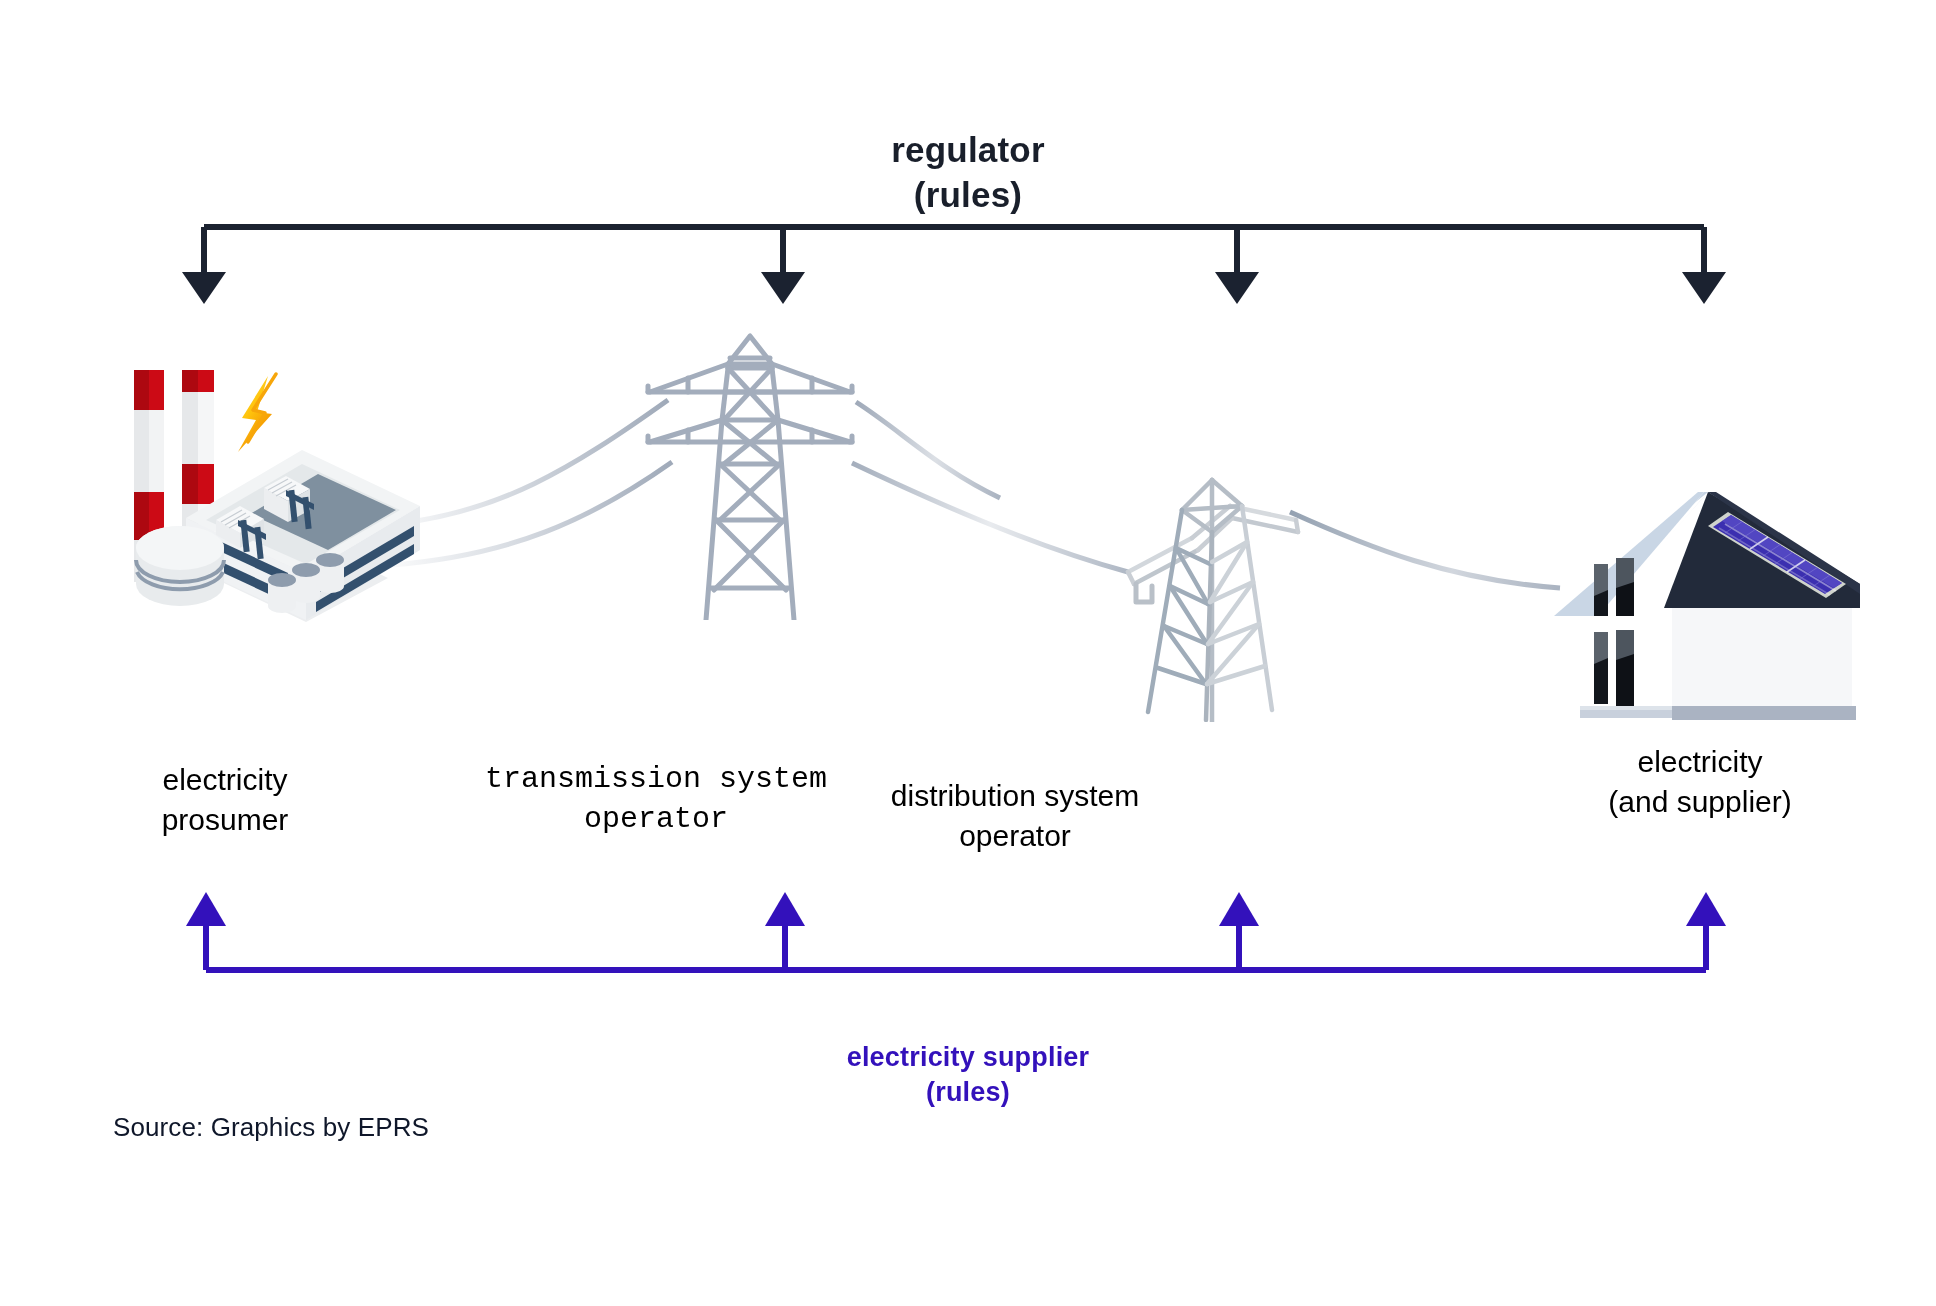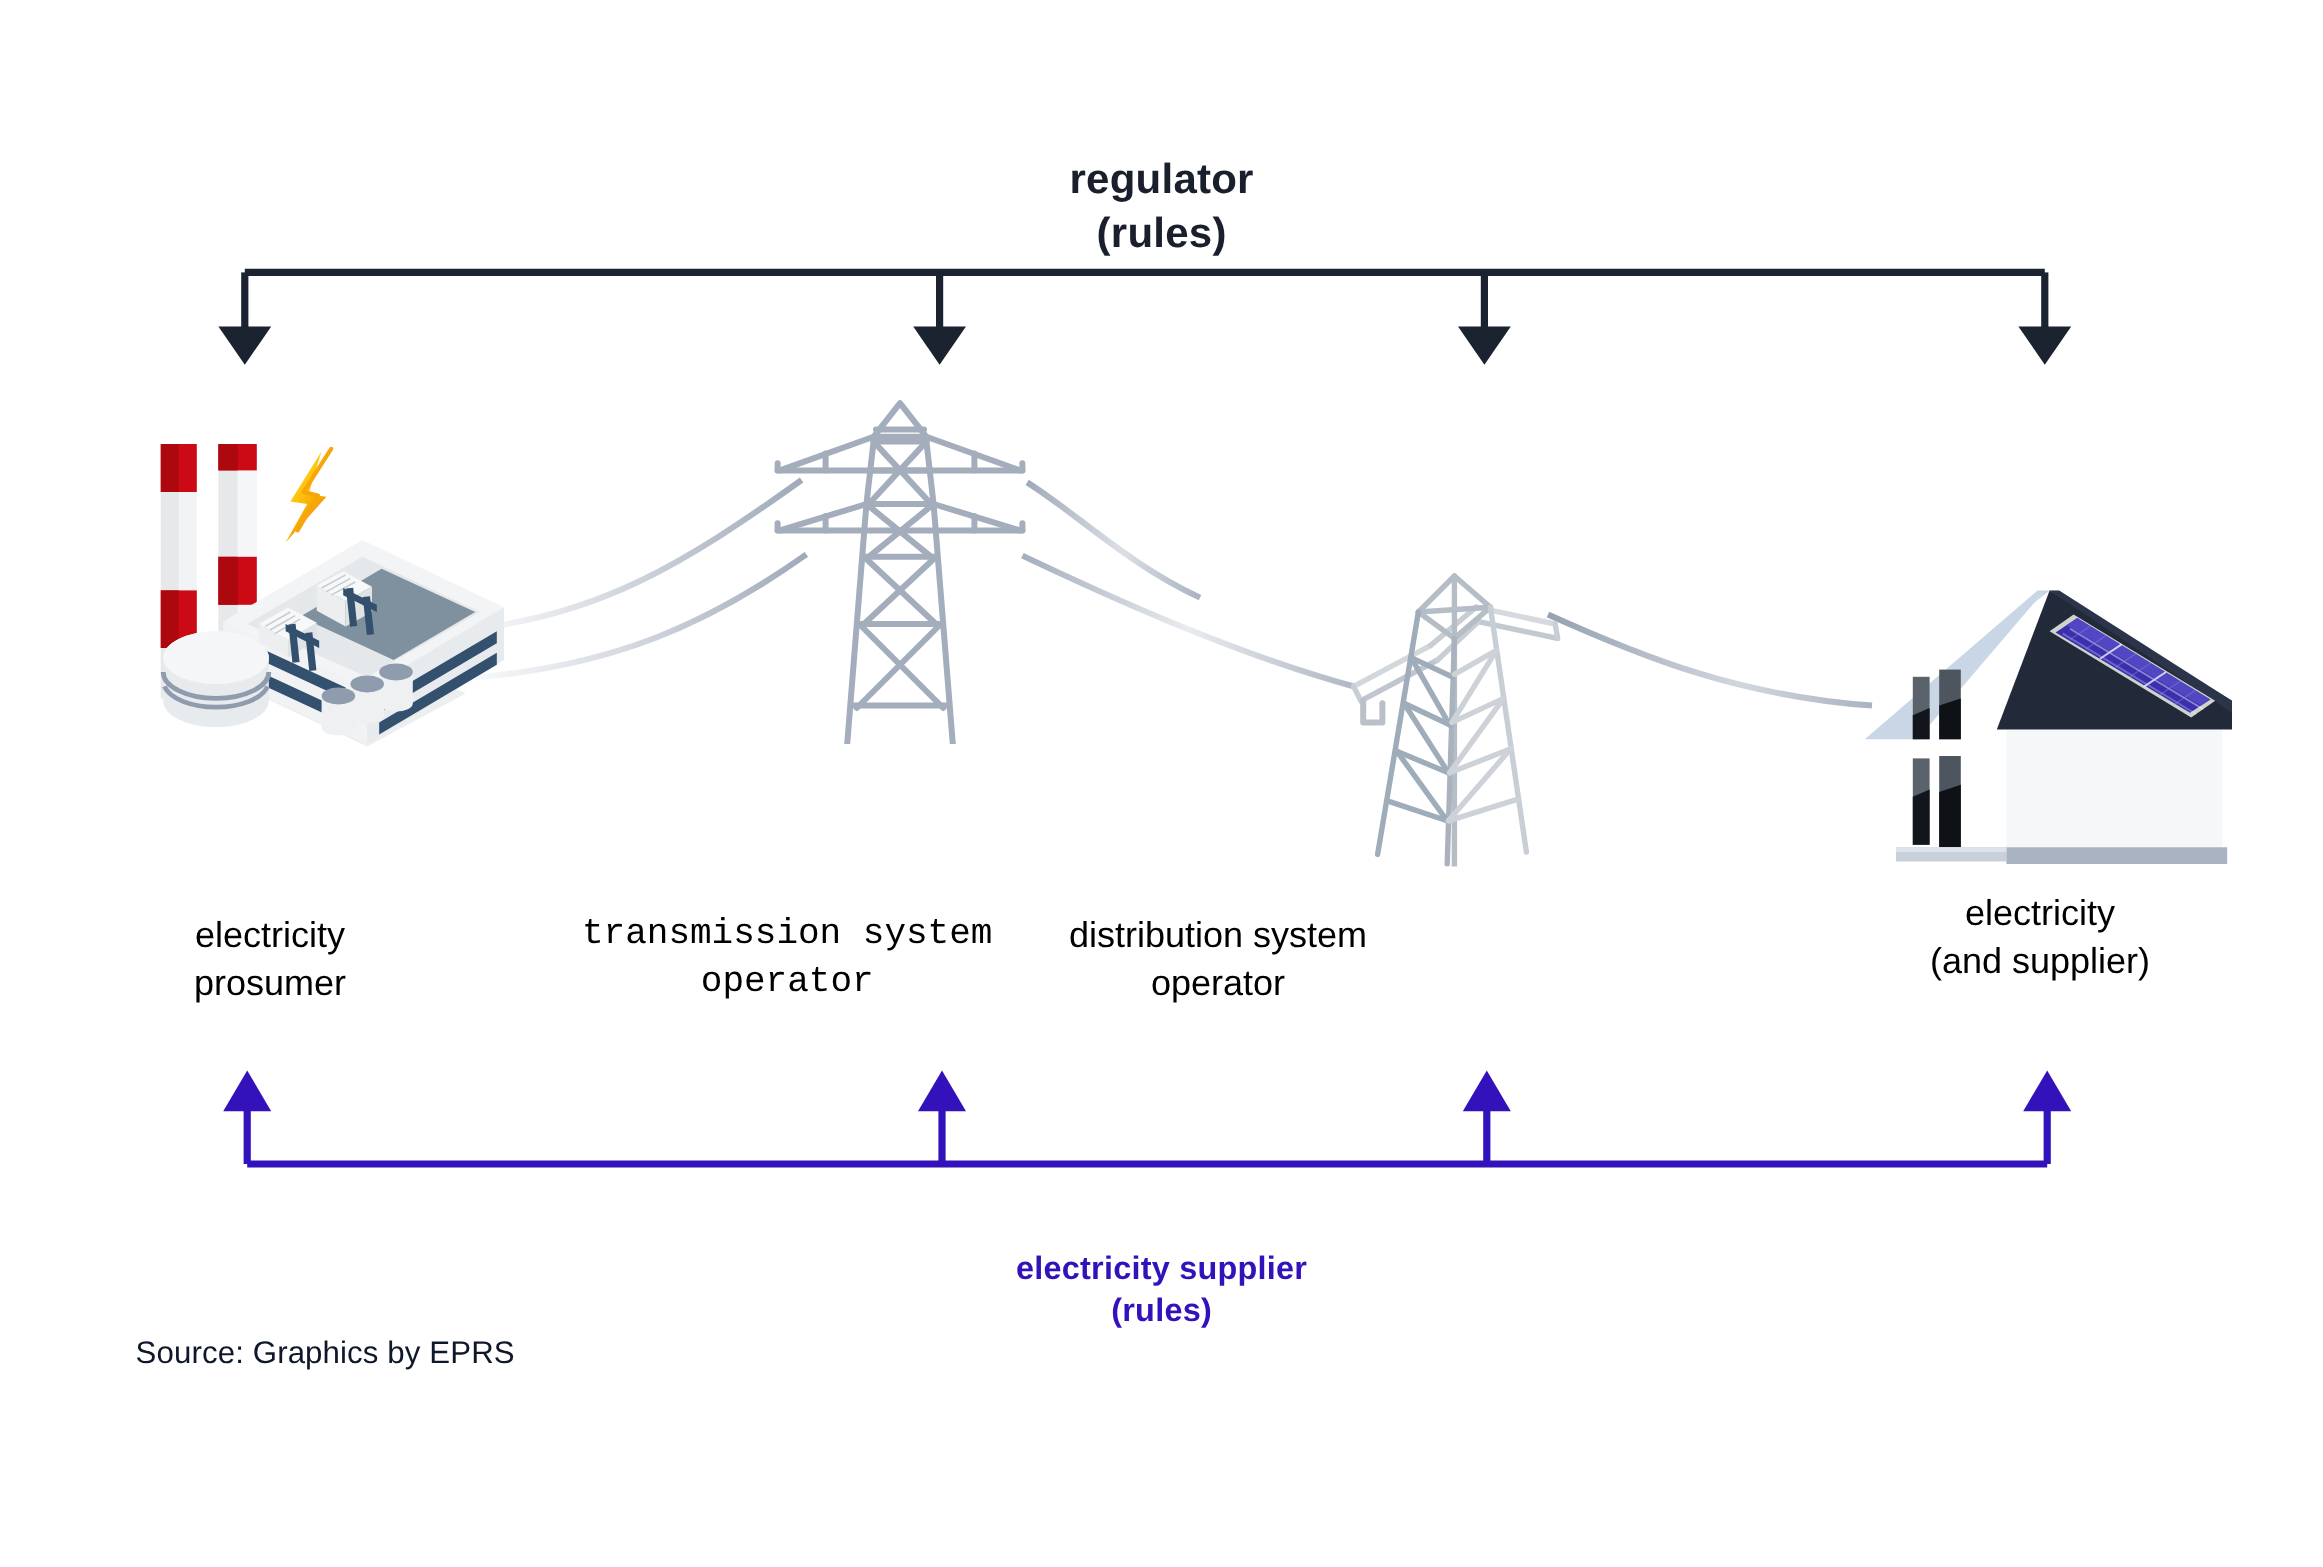--- a/index.html
+++ b/index.html
@@ -56,7 +56,7 @@
   }
   #label-generator   { left: 60px;   top: 760px;  width: 330px; }
   #label-transmission{ left: 471px;  top: 760px;  width: 370px; font-family: Liberation Mono, monospace; }
-  #label-distribution{ left: 830px;  top: 760px;  width: 370px; }
+  #label-distribution{ left: 830px;  top: 776px;  width: 370px; }
   #label-consumer    { left: 1510px; top: 742px;  width: 380px; }
 
   

